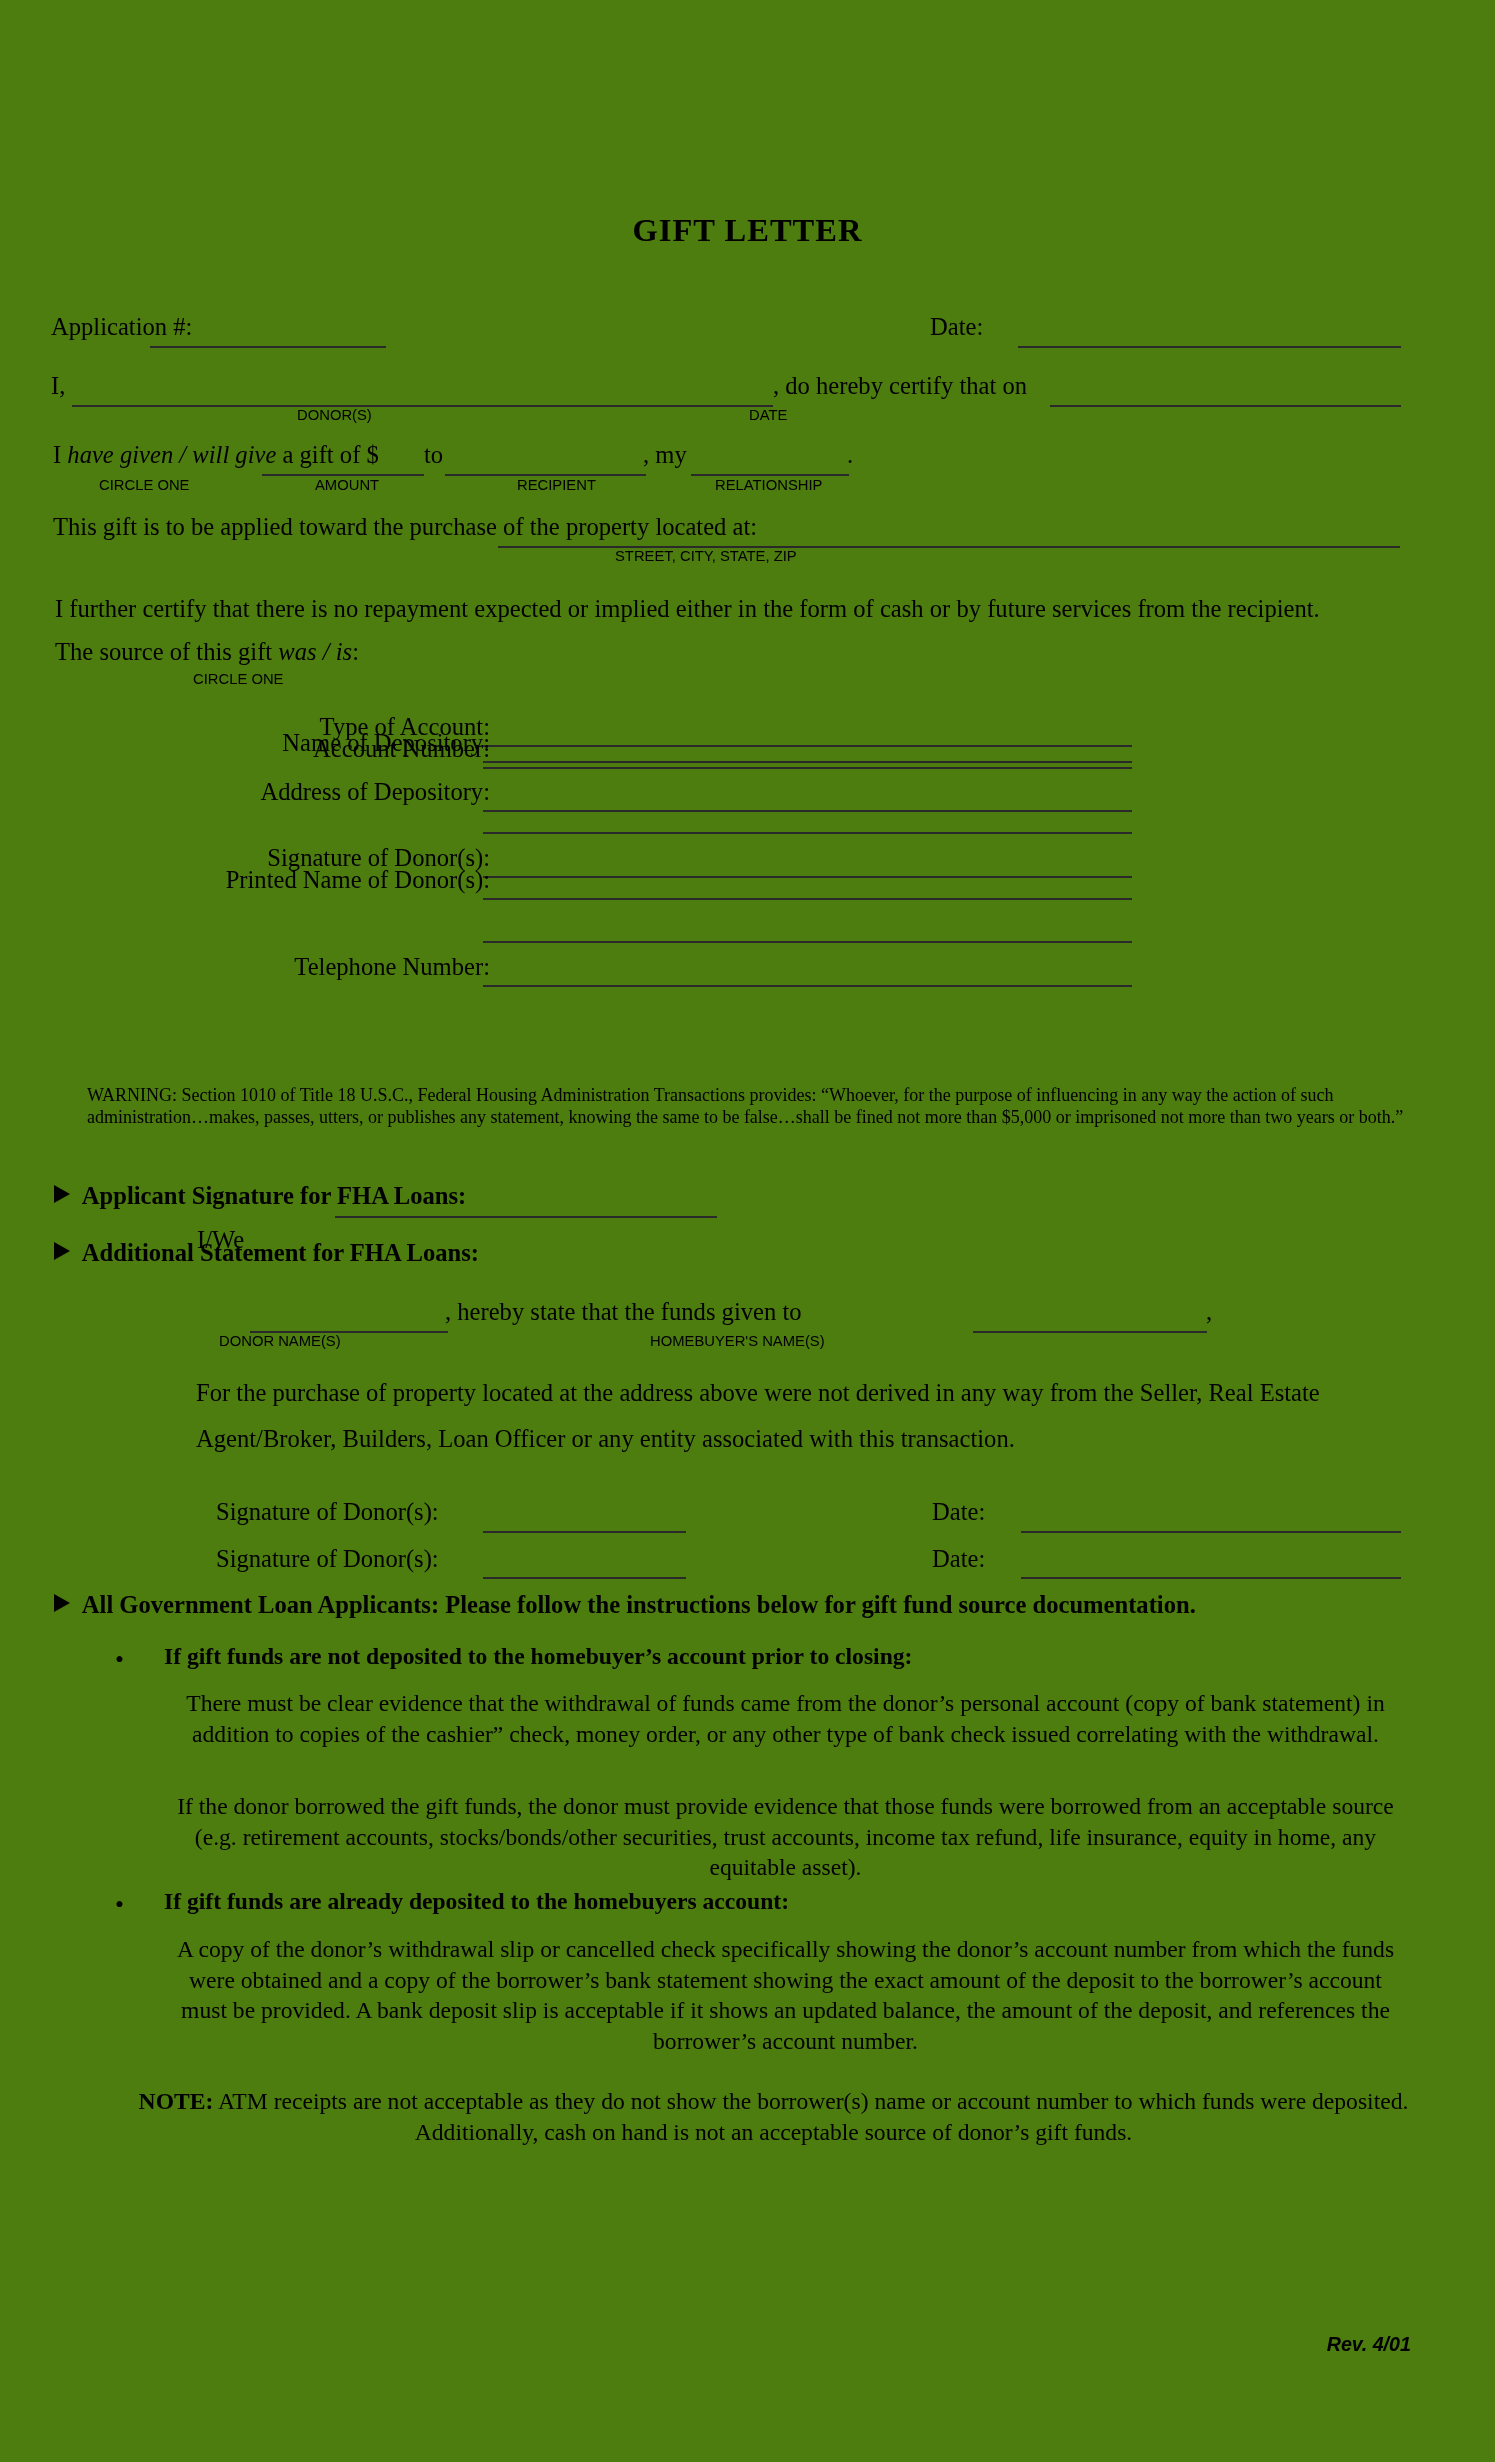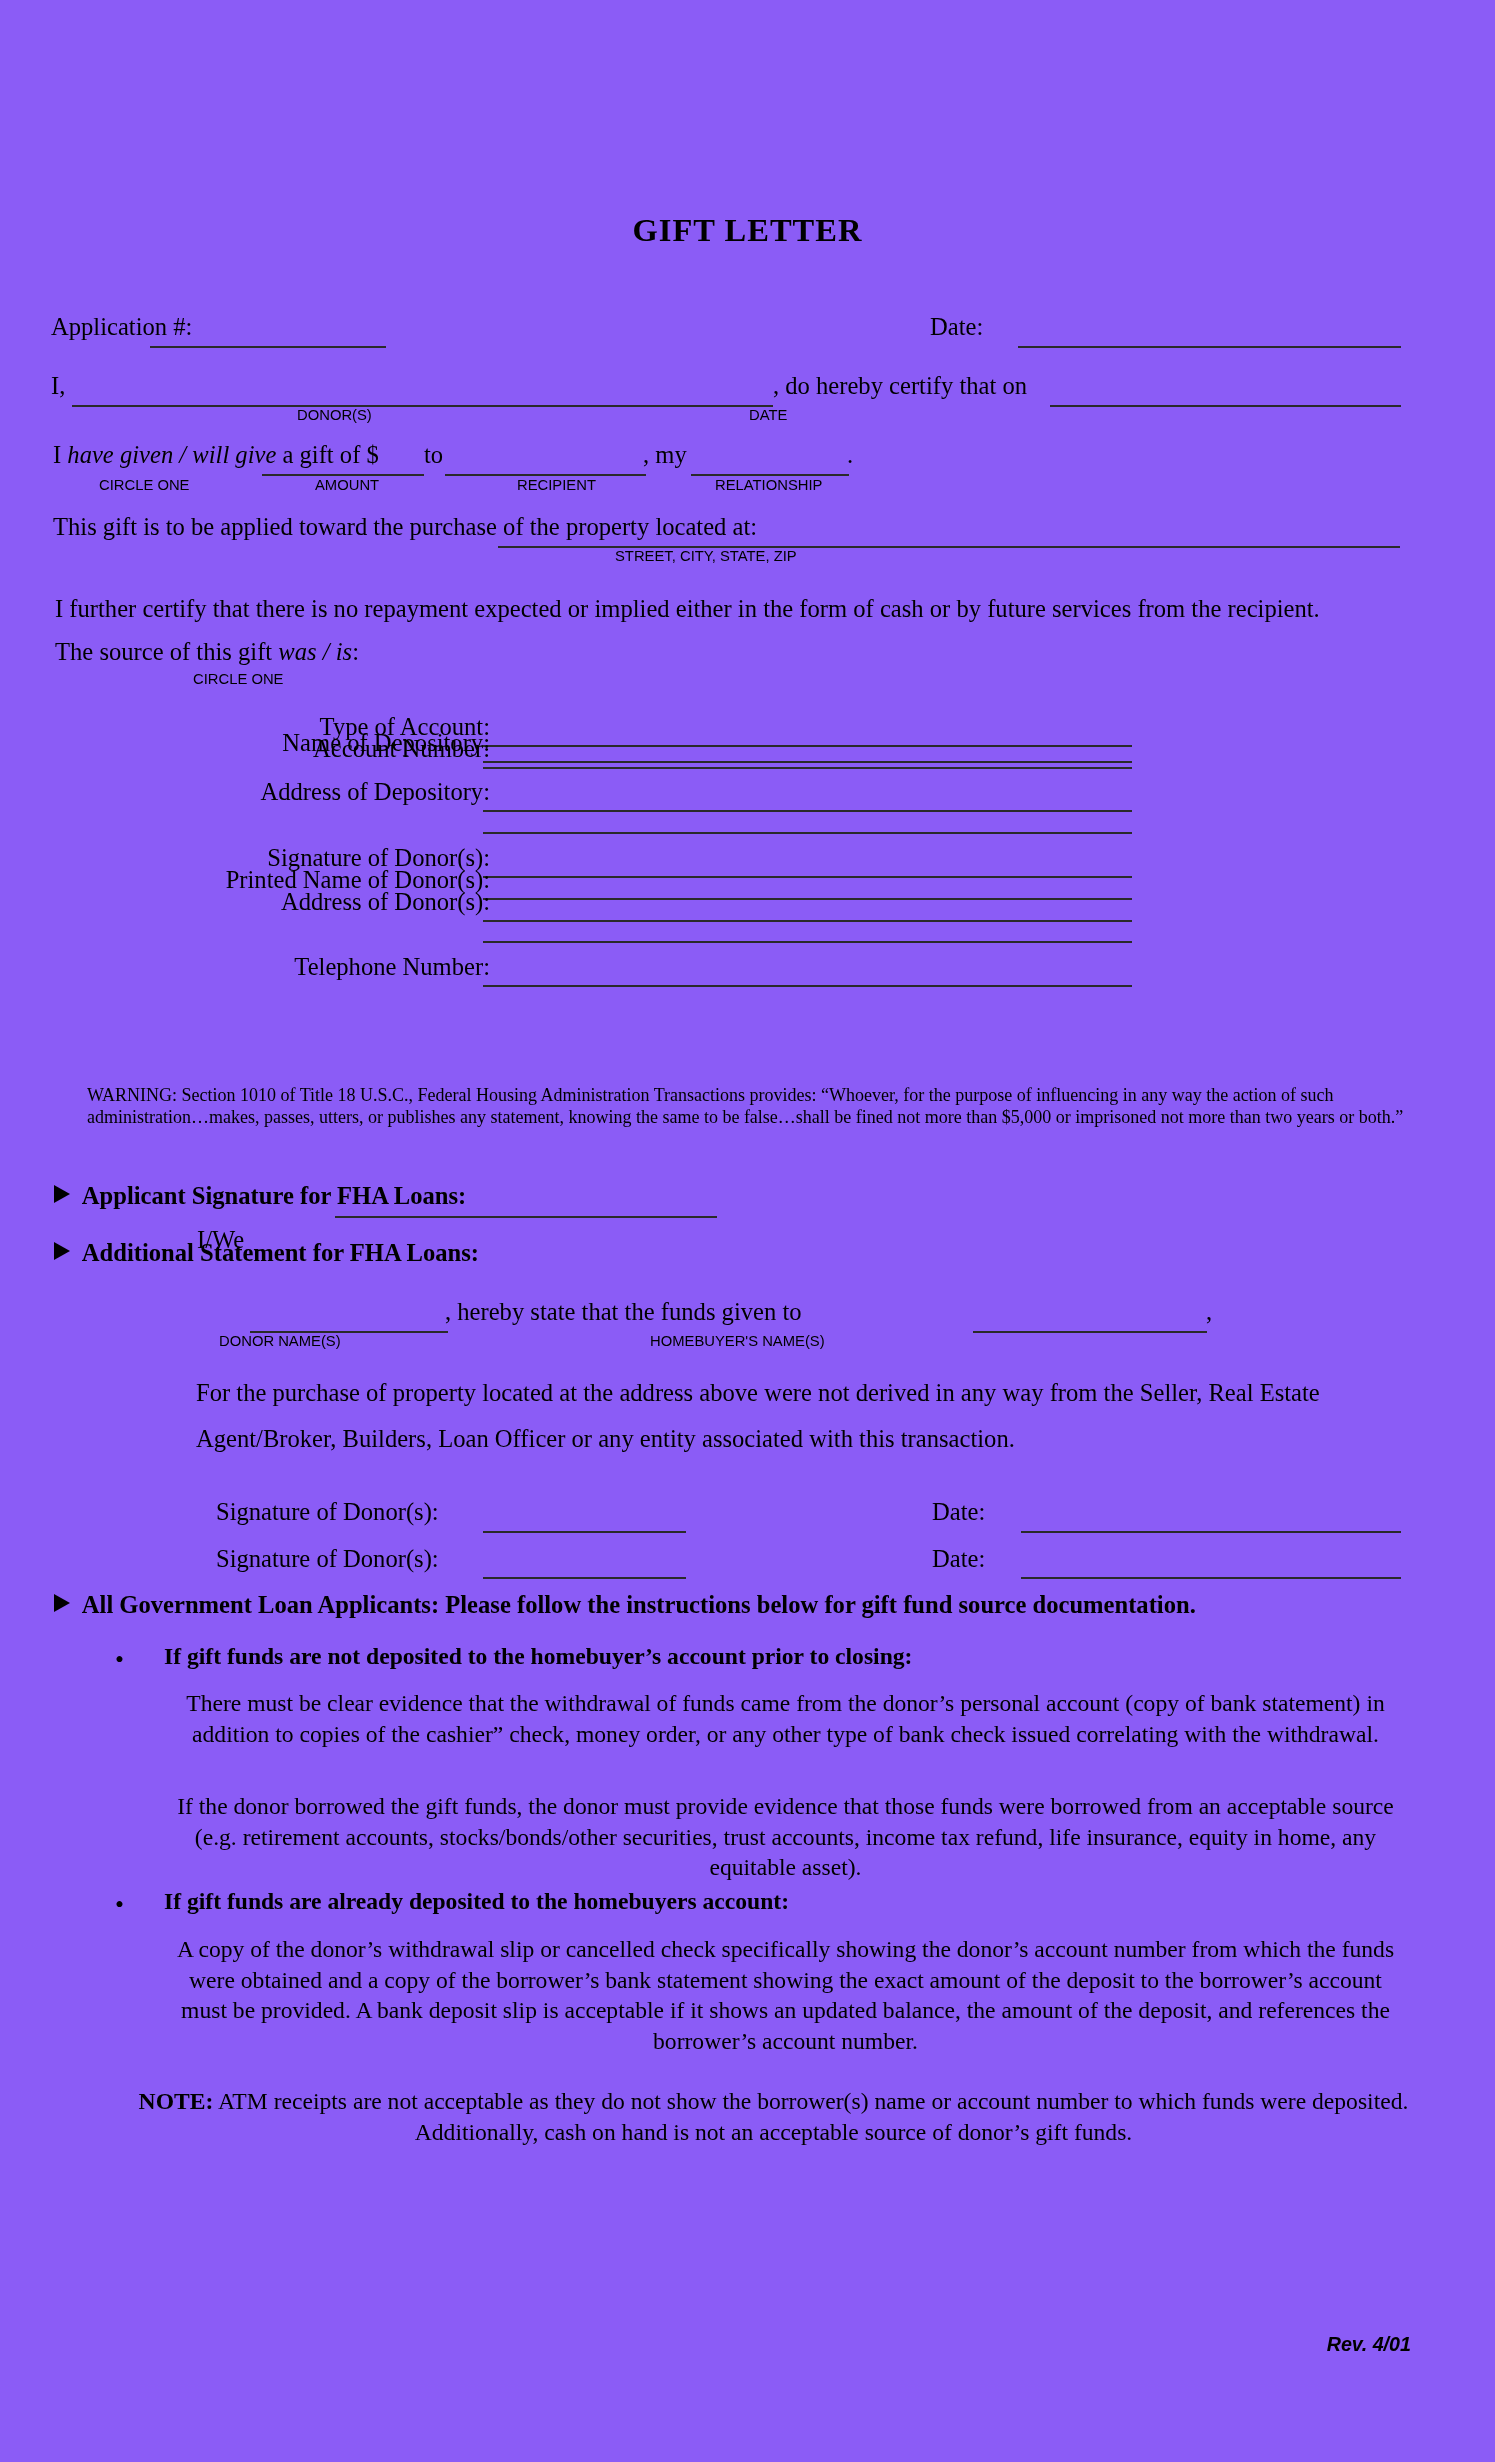--- a/index.html
+++ b/index.html
@@ -15,7 +15,7 @@
     position: relative;
     width: 1495px;
     height: 2463px;
-    background: #8b5cf6;
+    background: #4d7c0f;
     overflow: hidden;
   }
   .doc {

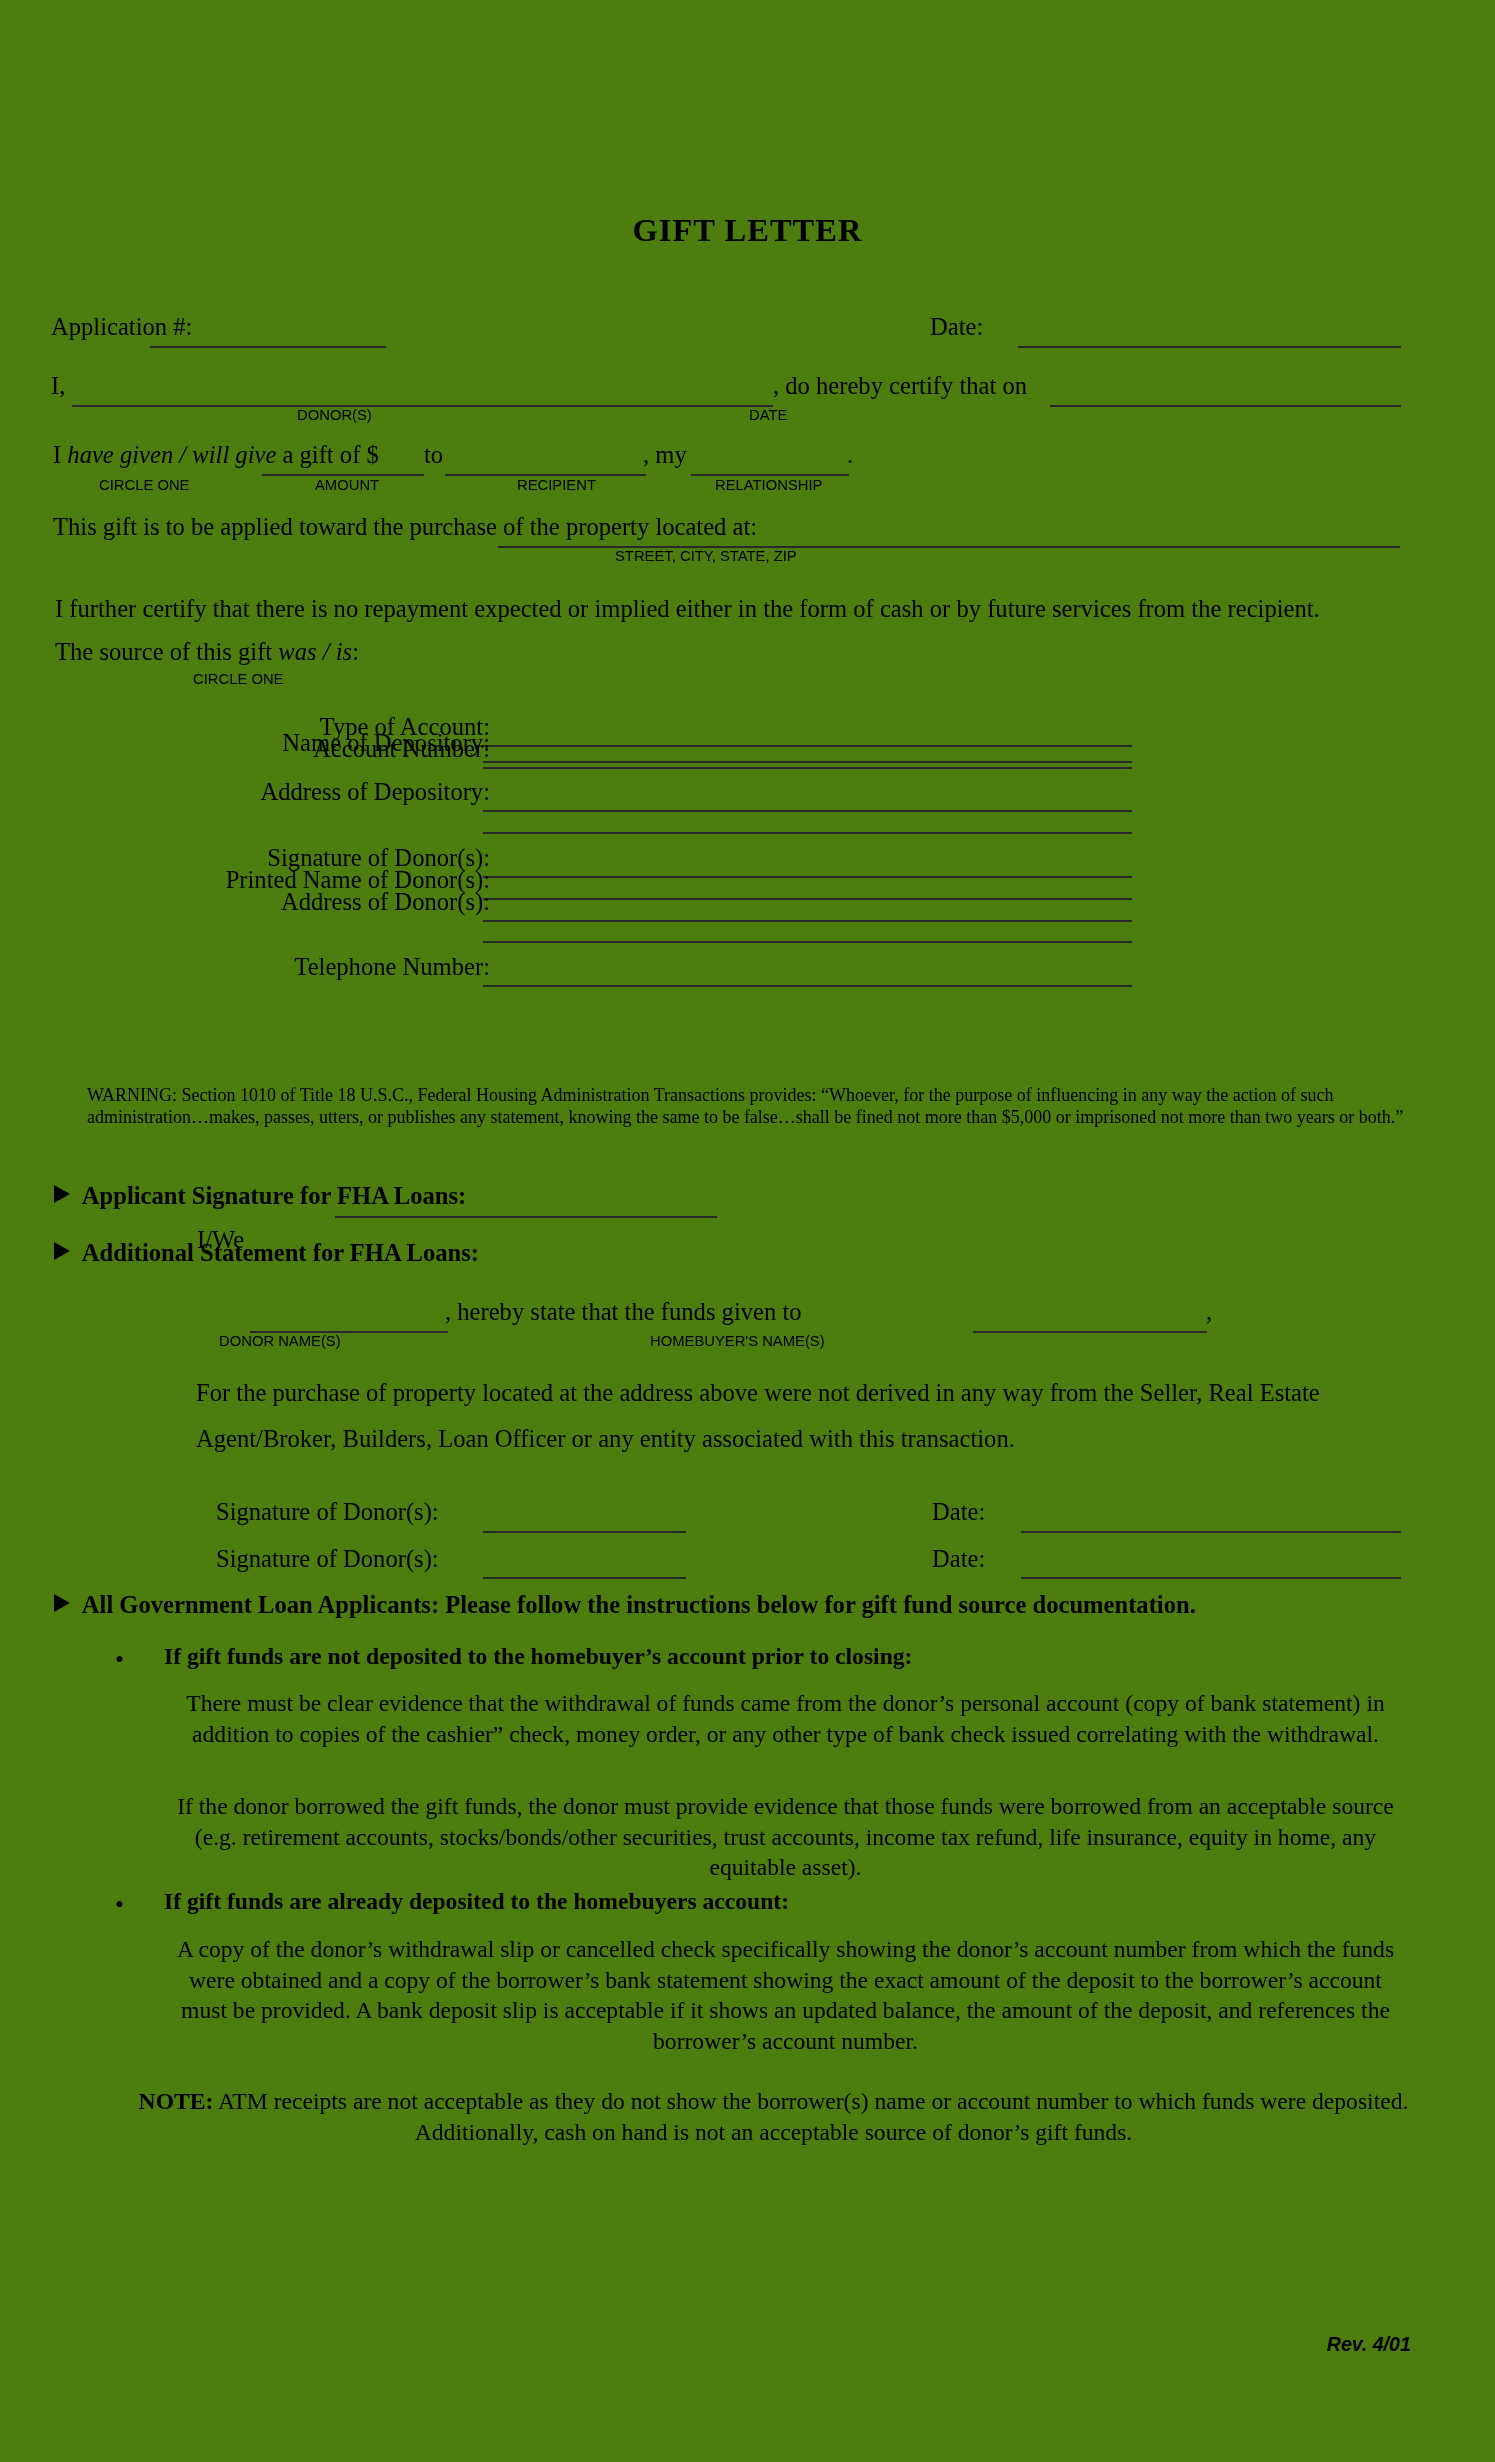--- a/index.html
+++ b/index.html
@@ -221,10 +221,6 @@
       <span class="lbl">Printed Name of Donor(s):</span>
       <span class="fl"></span>
     </div>
-    <div class="fieldrow" style="top:887px;">
-      <span class="lbl">Address of Donor(s):</span>
-      <span class="fl"></span>
-    </div>
     <div class="fieldrow" style="top:908px;">
       <span class="lbl"></span>
       <span class="fl"></span>

